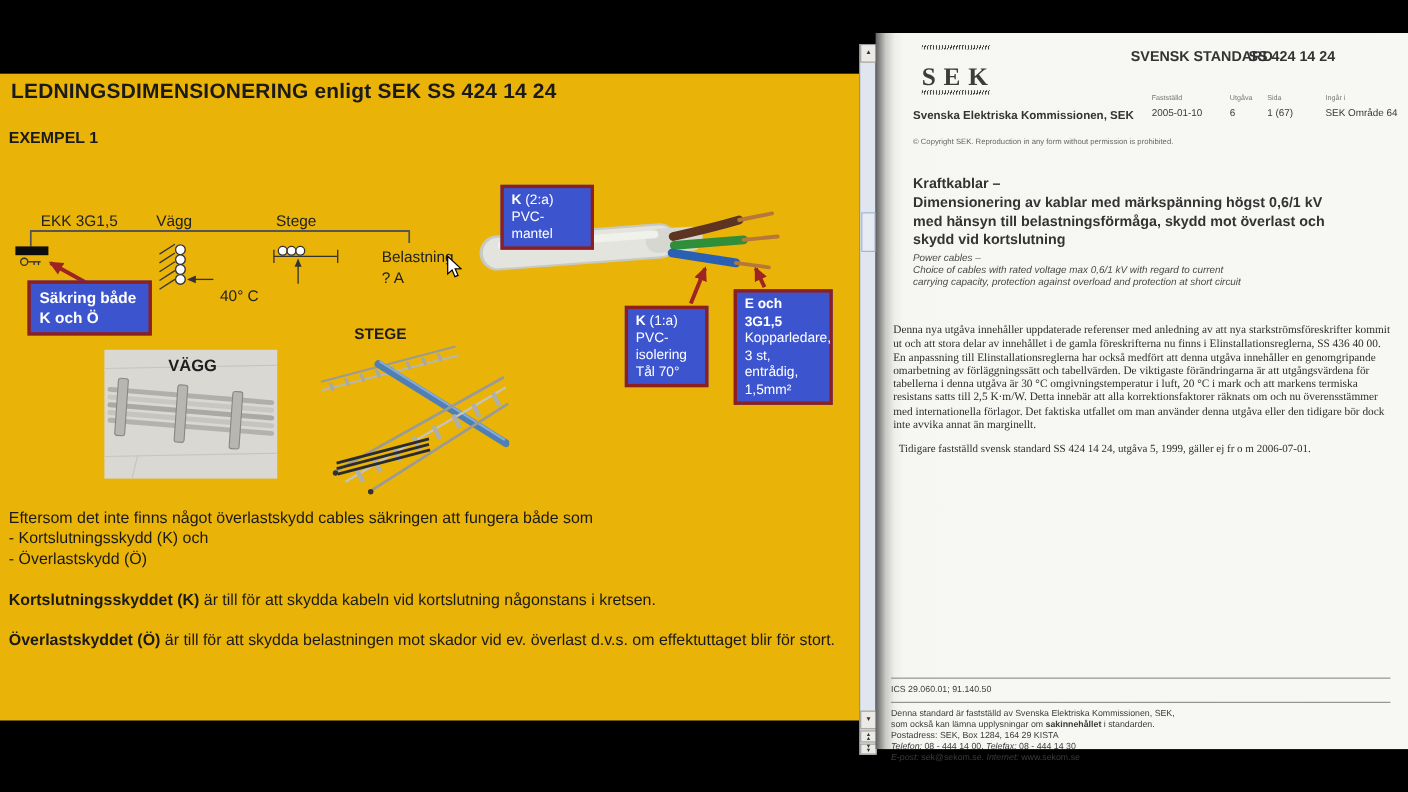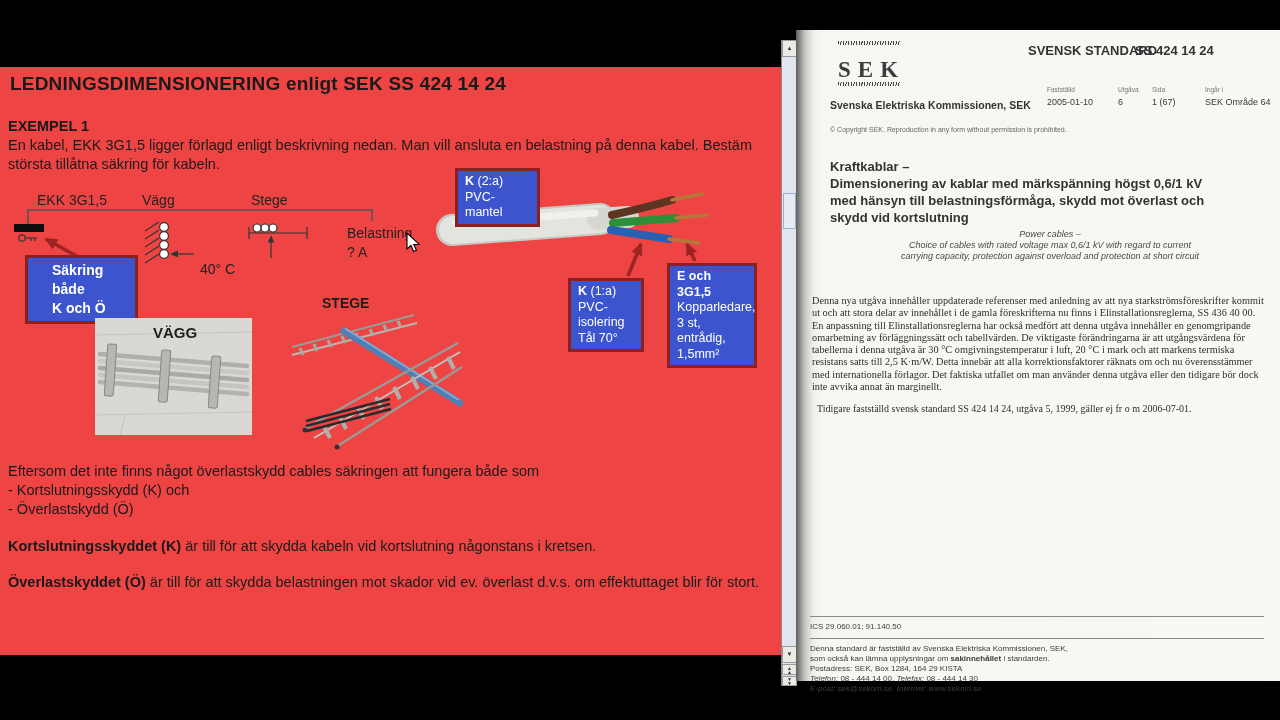--- a/index.html
+++ b/index.html
@@ -6,7 +6,7 @@
   .stage{position:relative;width:1280px;height:720px;background:#000;overflow:hidden;
          font-family:"Liberation Sans",sans-serif;color:#1a1a1a;}
   
-  .left-panel{position:absolute;left:0;top:67px;width:781px;height:588px;background:#ef4444;}
+  .left-panel{position:absolute;left:0;top:67px;width:781px;height:588px;background:#eab308;}
   .abs{position:absolute;}
   .ml{white-space:pre-line;}
   .slide-title{left:10px;top:6px;font-size:19px;font-weight:bold;letter-spacing:.2px;}

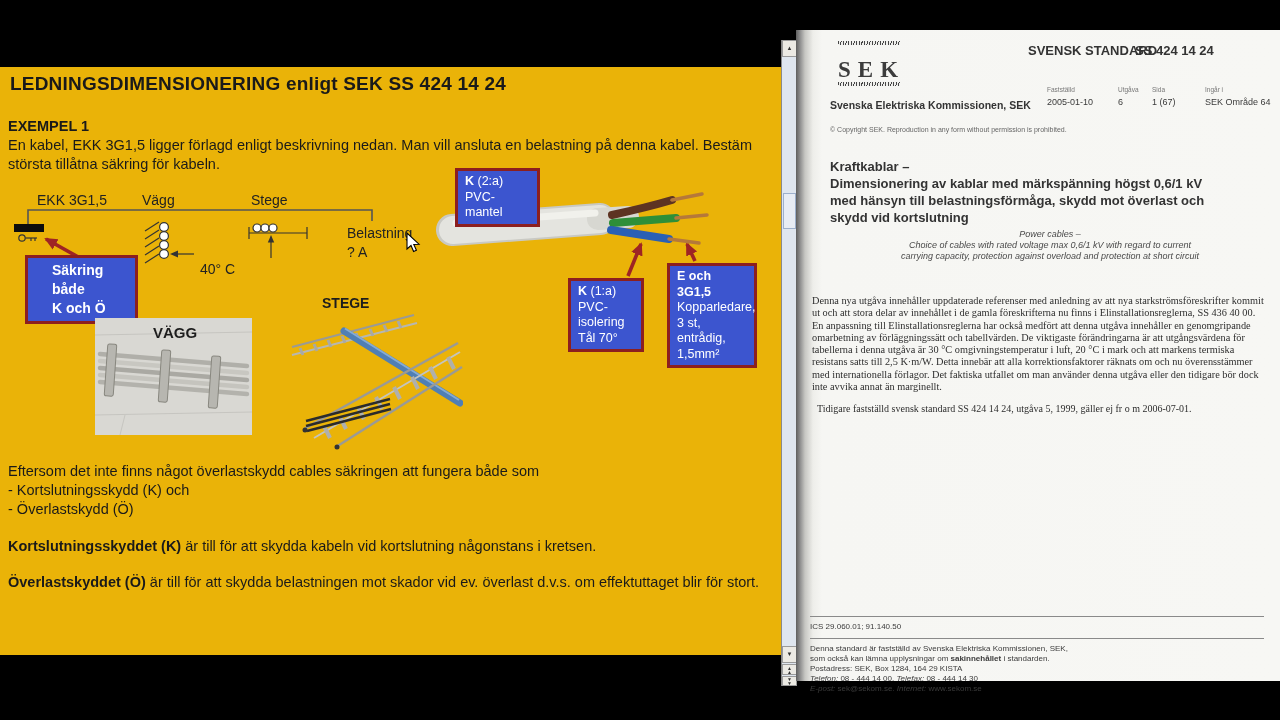--- a/index.html
+++ b/index.html
@@ -113,7 +113,6 @@
 
     <div class="abs slide-title">LEDNINGSDIMENSIONERING enligt SEK SS 424 14 24</div>
     <div class="abs ex-head">EXEMPEL 1</div>
-    <div class="abs ex-text">En kabel, EKK 3G1,5 ligger förlagd enligt beskrivning nedan. Man vill ansluta en belastning på denna kabel. Bestäm största tillåtna säkring för kabeln.</div>
 
     <div class="abs dlabel" style="left:37px;top:125px">EKK 3G1,5</div>
     <div class="abs dlabel" style="left:142px;top:125px">Vägg</div>

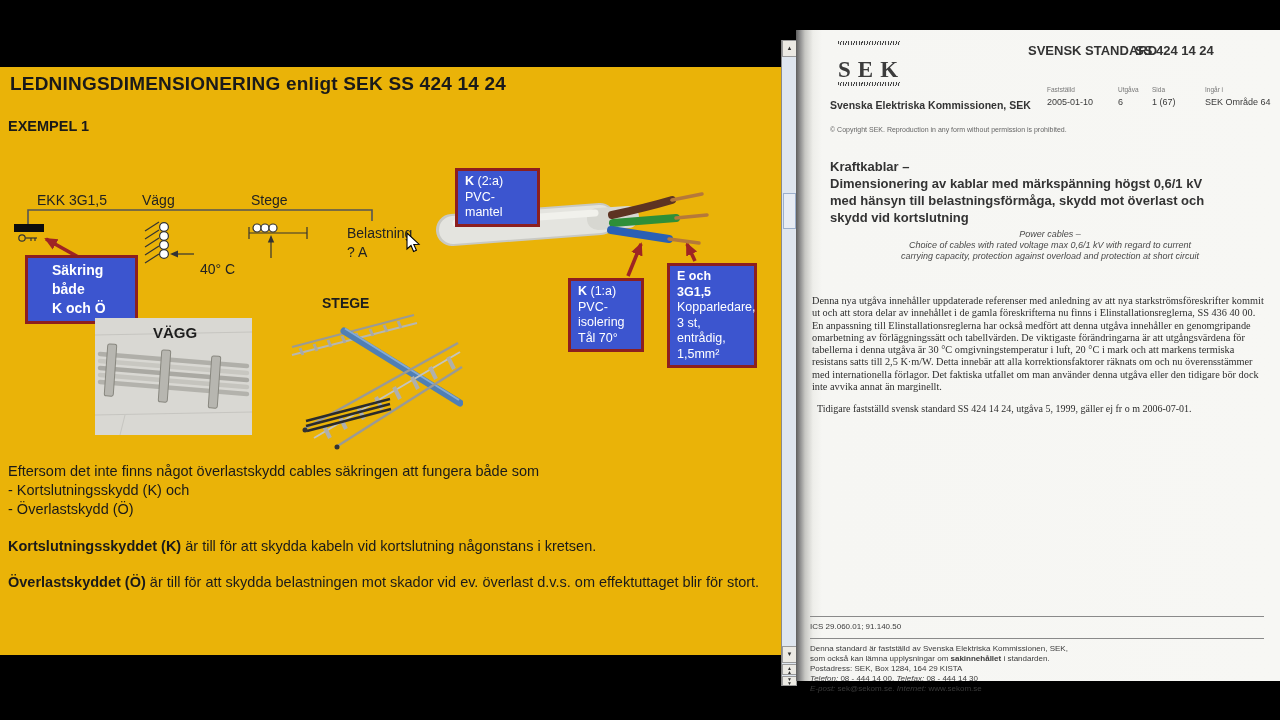--- a/index.html
+++ b/index.html
@@ -39,7 +39,7 @@
   .doc-serif{font-family:"Liberation Serif",serif;}
   .rule{height:1px;background:#8a8a8a;}
   .ftr{font-size:8px;line-height:10px;color:#3b3b3b;}
-  .it{font-style:italic;text-align:center;}
+  .it{font-style:italic;}
 </style>
 </head>
 <body>

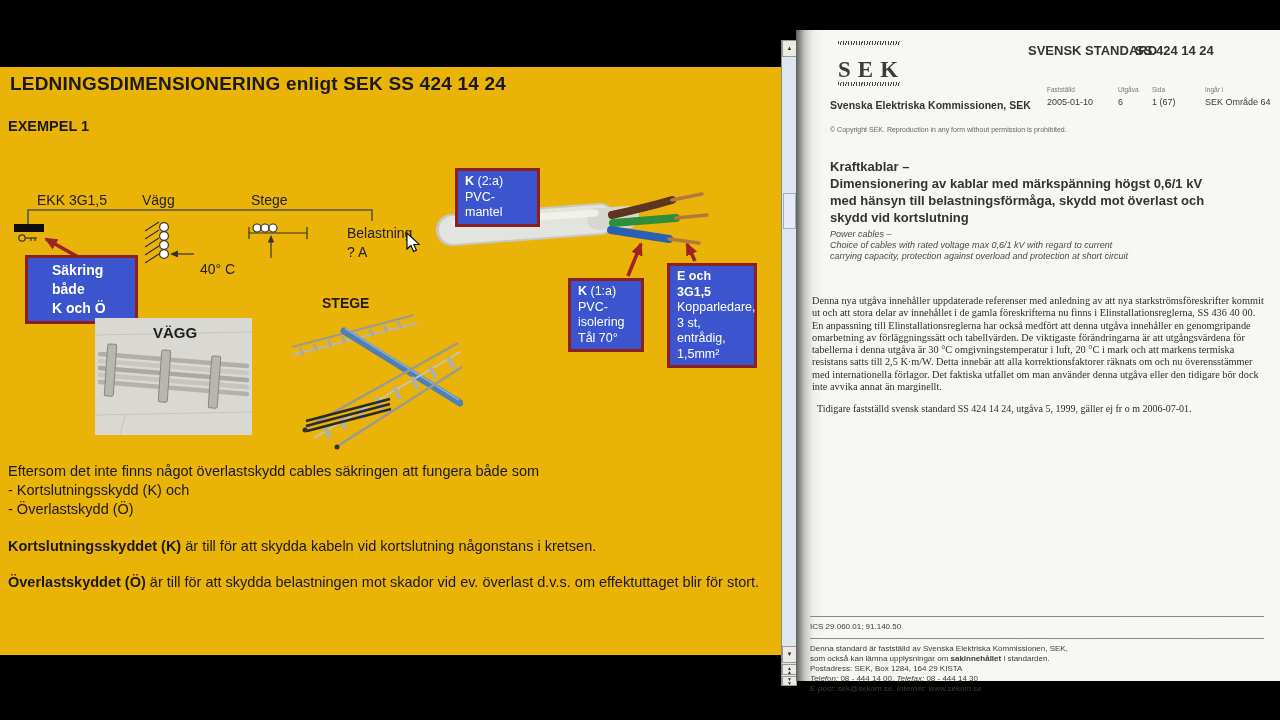--- a/index.html
+++ b/index.html
@@ -16,7 +16,7 @@
   .co{position:absolute;background:#3c55cf;border:3px solid #8c1f1f;color:#fff;
       font-size:12.5px;line-height:15.5px;padding:3px 7px;box-sizing:border-box;}
   .co .b{font-weight:bold;}
-  .fuse-note{left:25px;top:188px;width:113px;font-size:14px;font-weight:bold;line-height:19px;padding:3px 24px;}
+  .fuse-note{left:25px;top:188px;width:113px;font-size:14px;font-weight:bold;line-height:19px;padding:3px 8px;}
   .photo-label{font-weight:bold;font-size:15px;color:#1d1d1d;}
   .concl{left:8px;width:770px;font-size:14.5px;line-height:18.5px;}
   .bold{font-weight:bold;}

